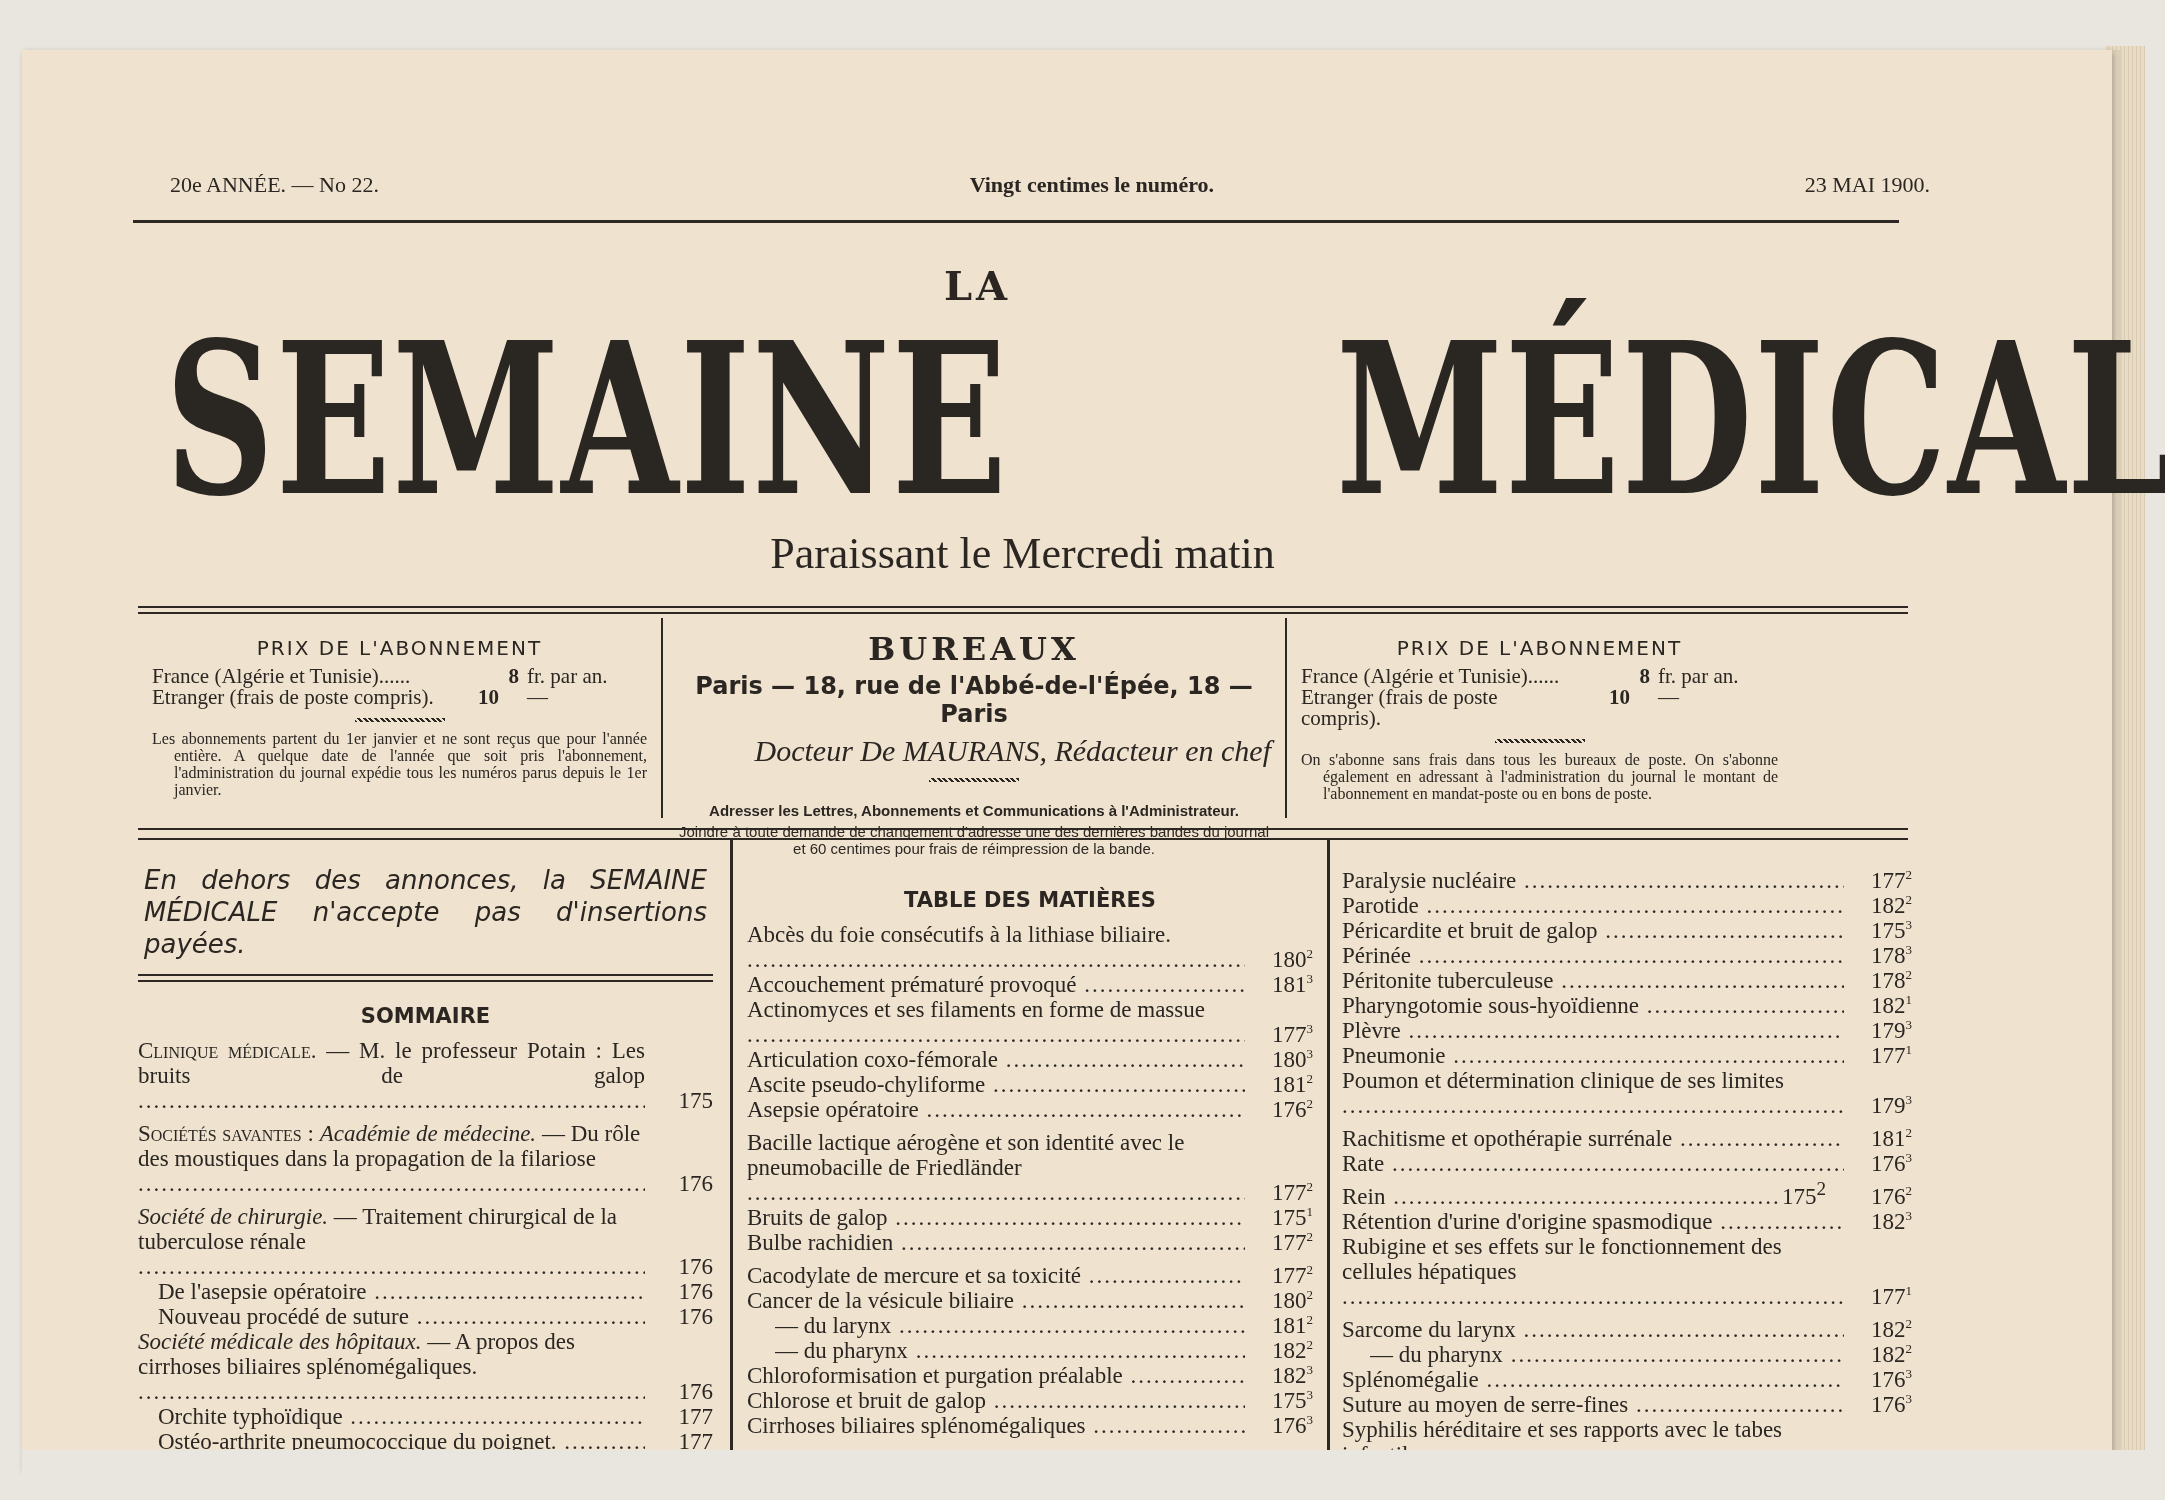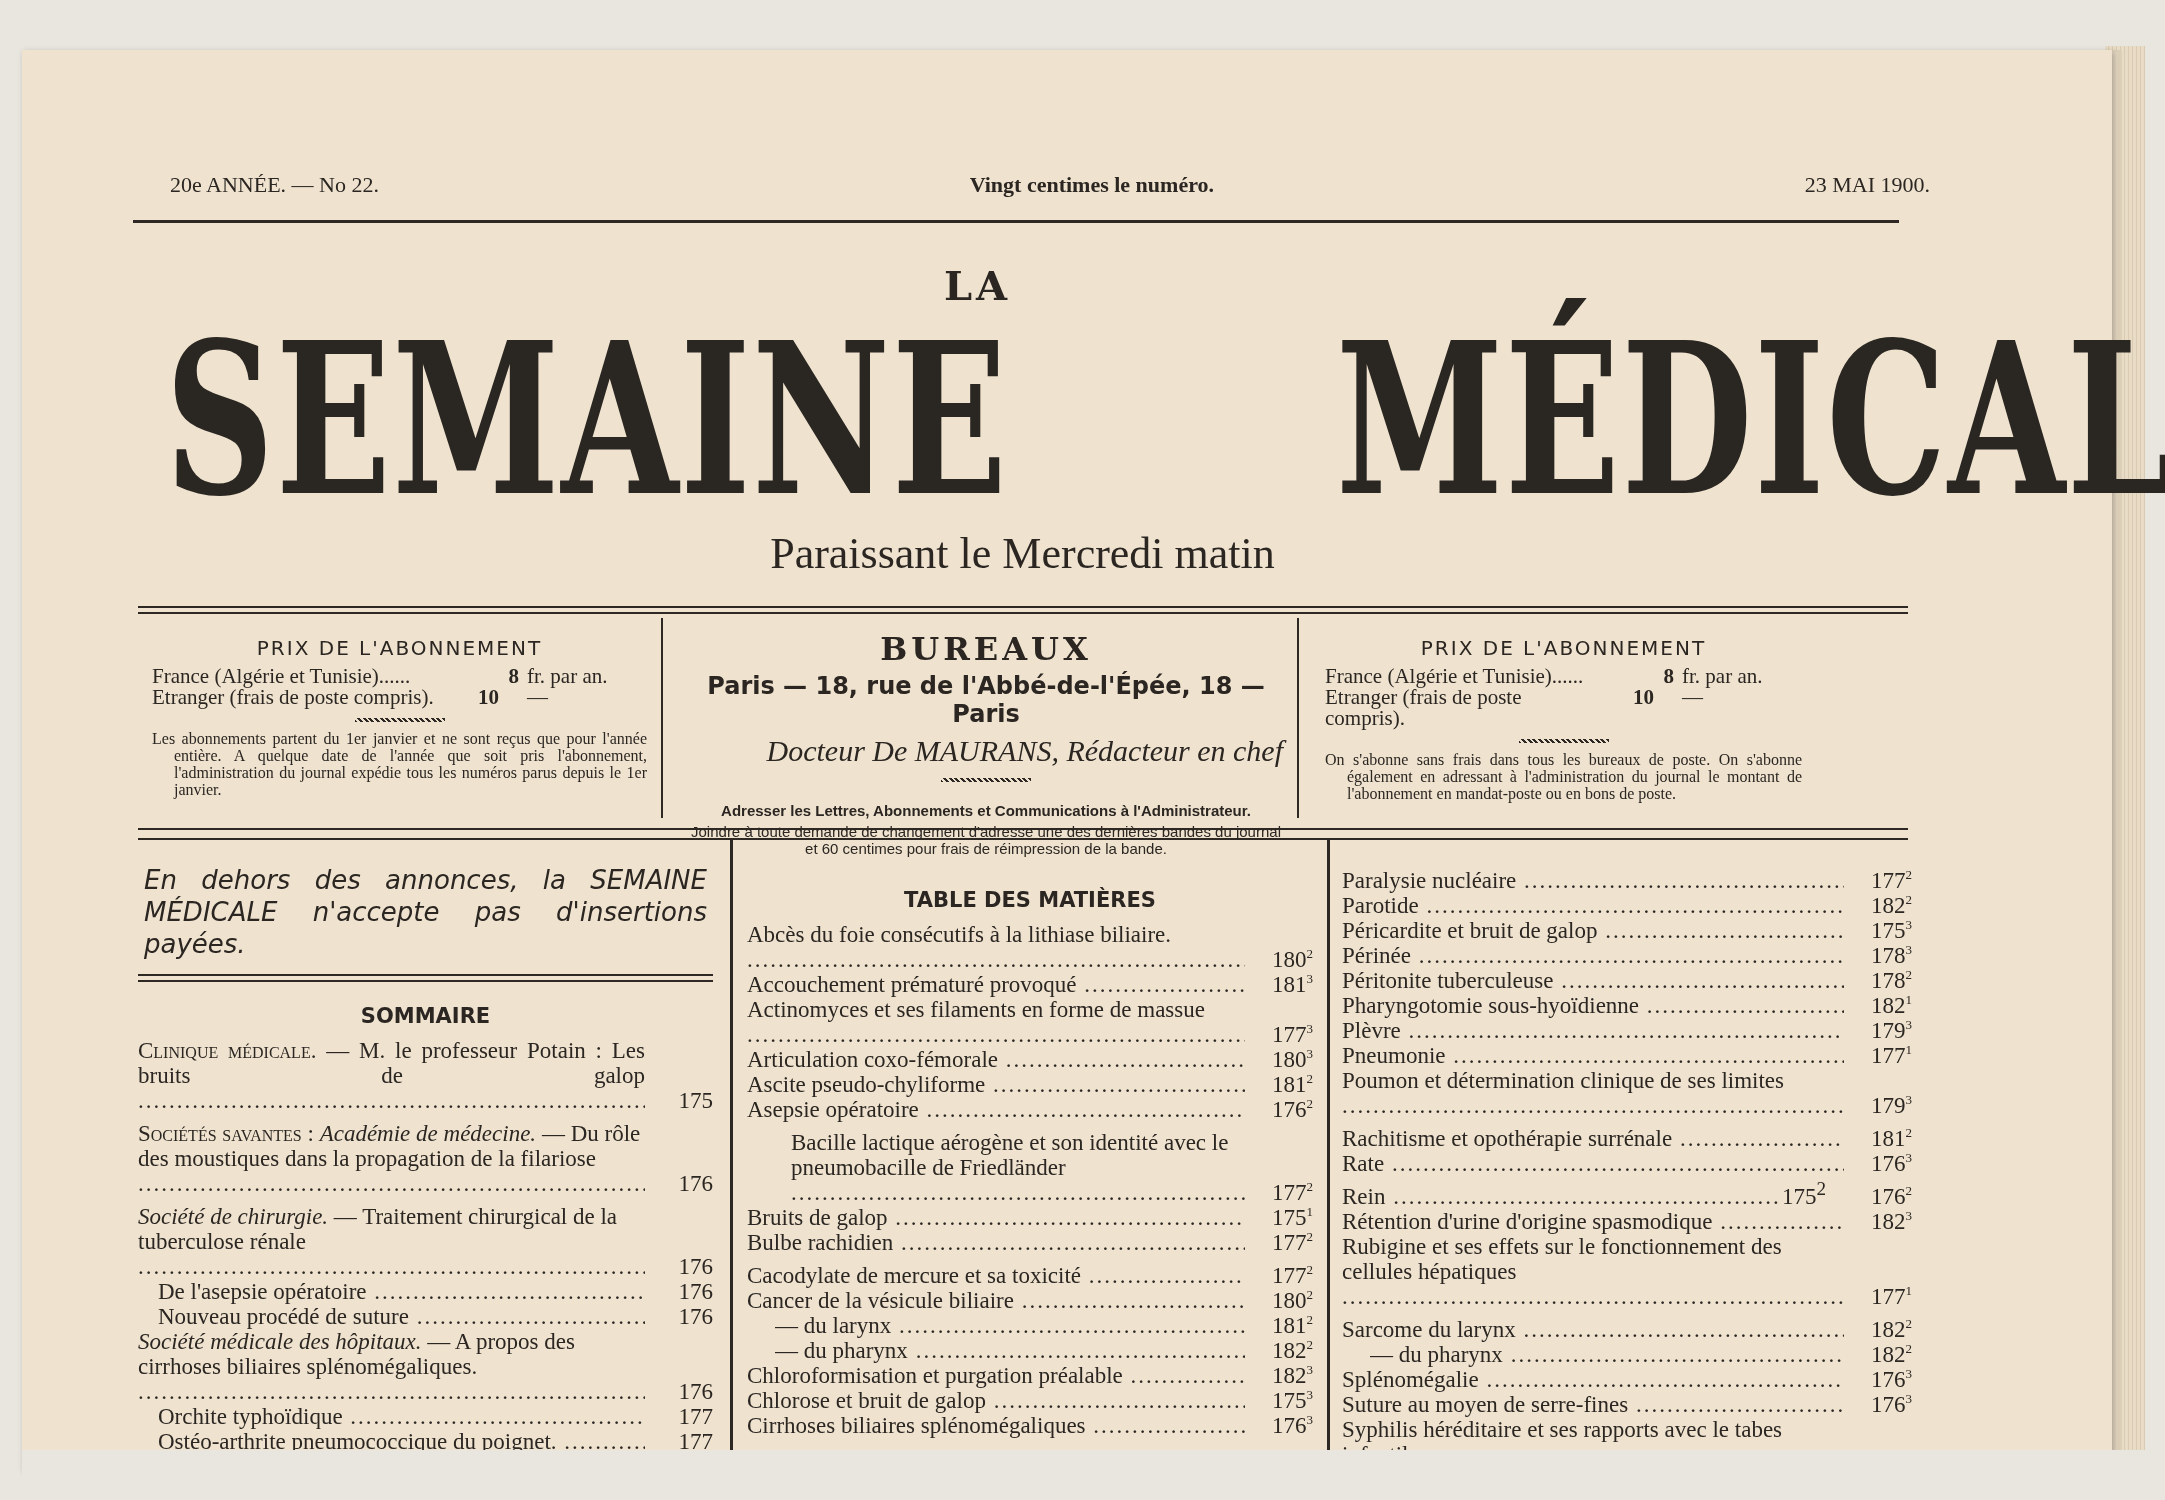--- a/index.html
+++ b/index.html
@@ -42,7 +42,7 @@
     position:absolute; top:528px; left:0; right:120px; text-align:center;
     font-family:"Liberation Serif", serif; font-size:44px;
   }
-  .info-band { position:absolute; top:618px; left:138px; width:1770px; height:200px; display:flex;gap:12px; }
+  .info-band { position:absolute; top:618px; left:138px; width:1770px; height:200px; display:flex; }
   .info-band .col { padding:10px 14px; box-sizing:border-box; }
   .info-left { width:525px; border-right:2px solid #2d2824; }
   .info-mid { width:624px; border-right:2px solid #2d2824; text-align:center; }

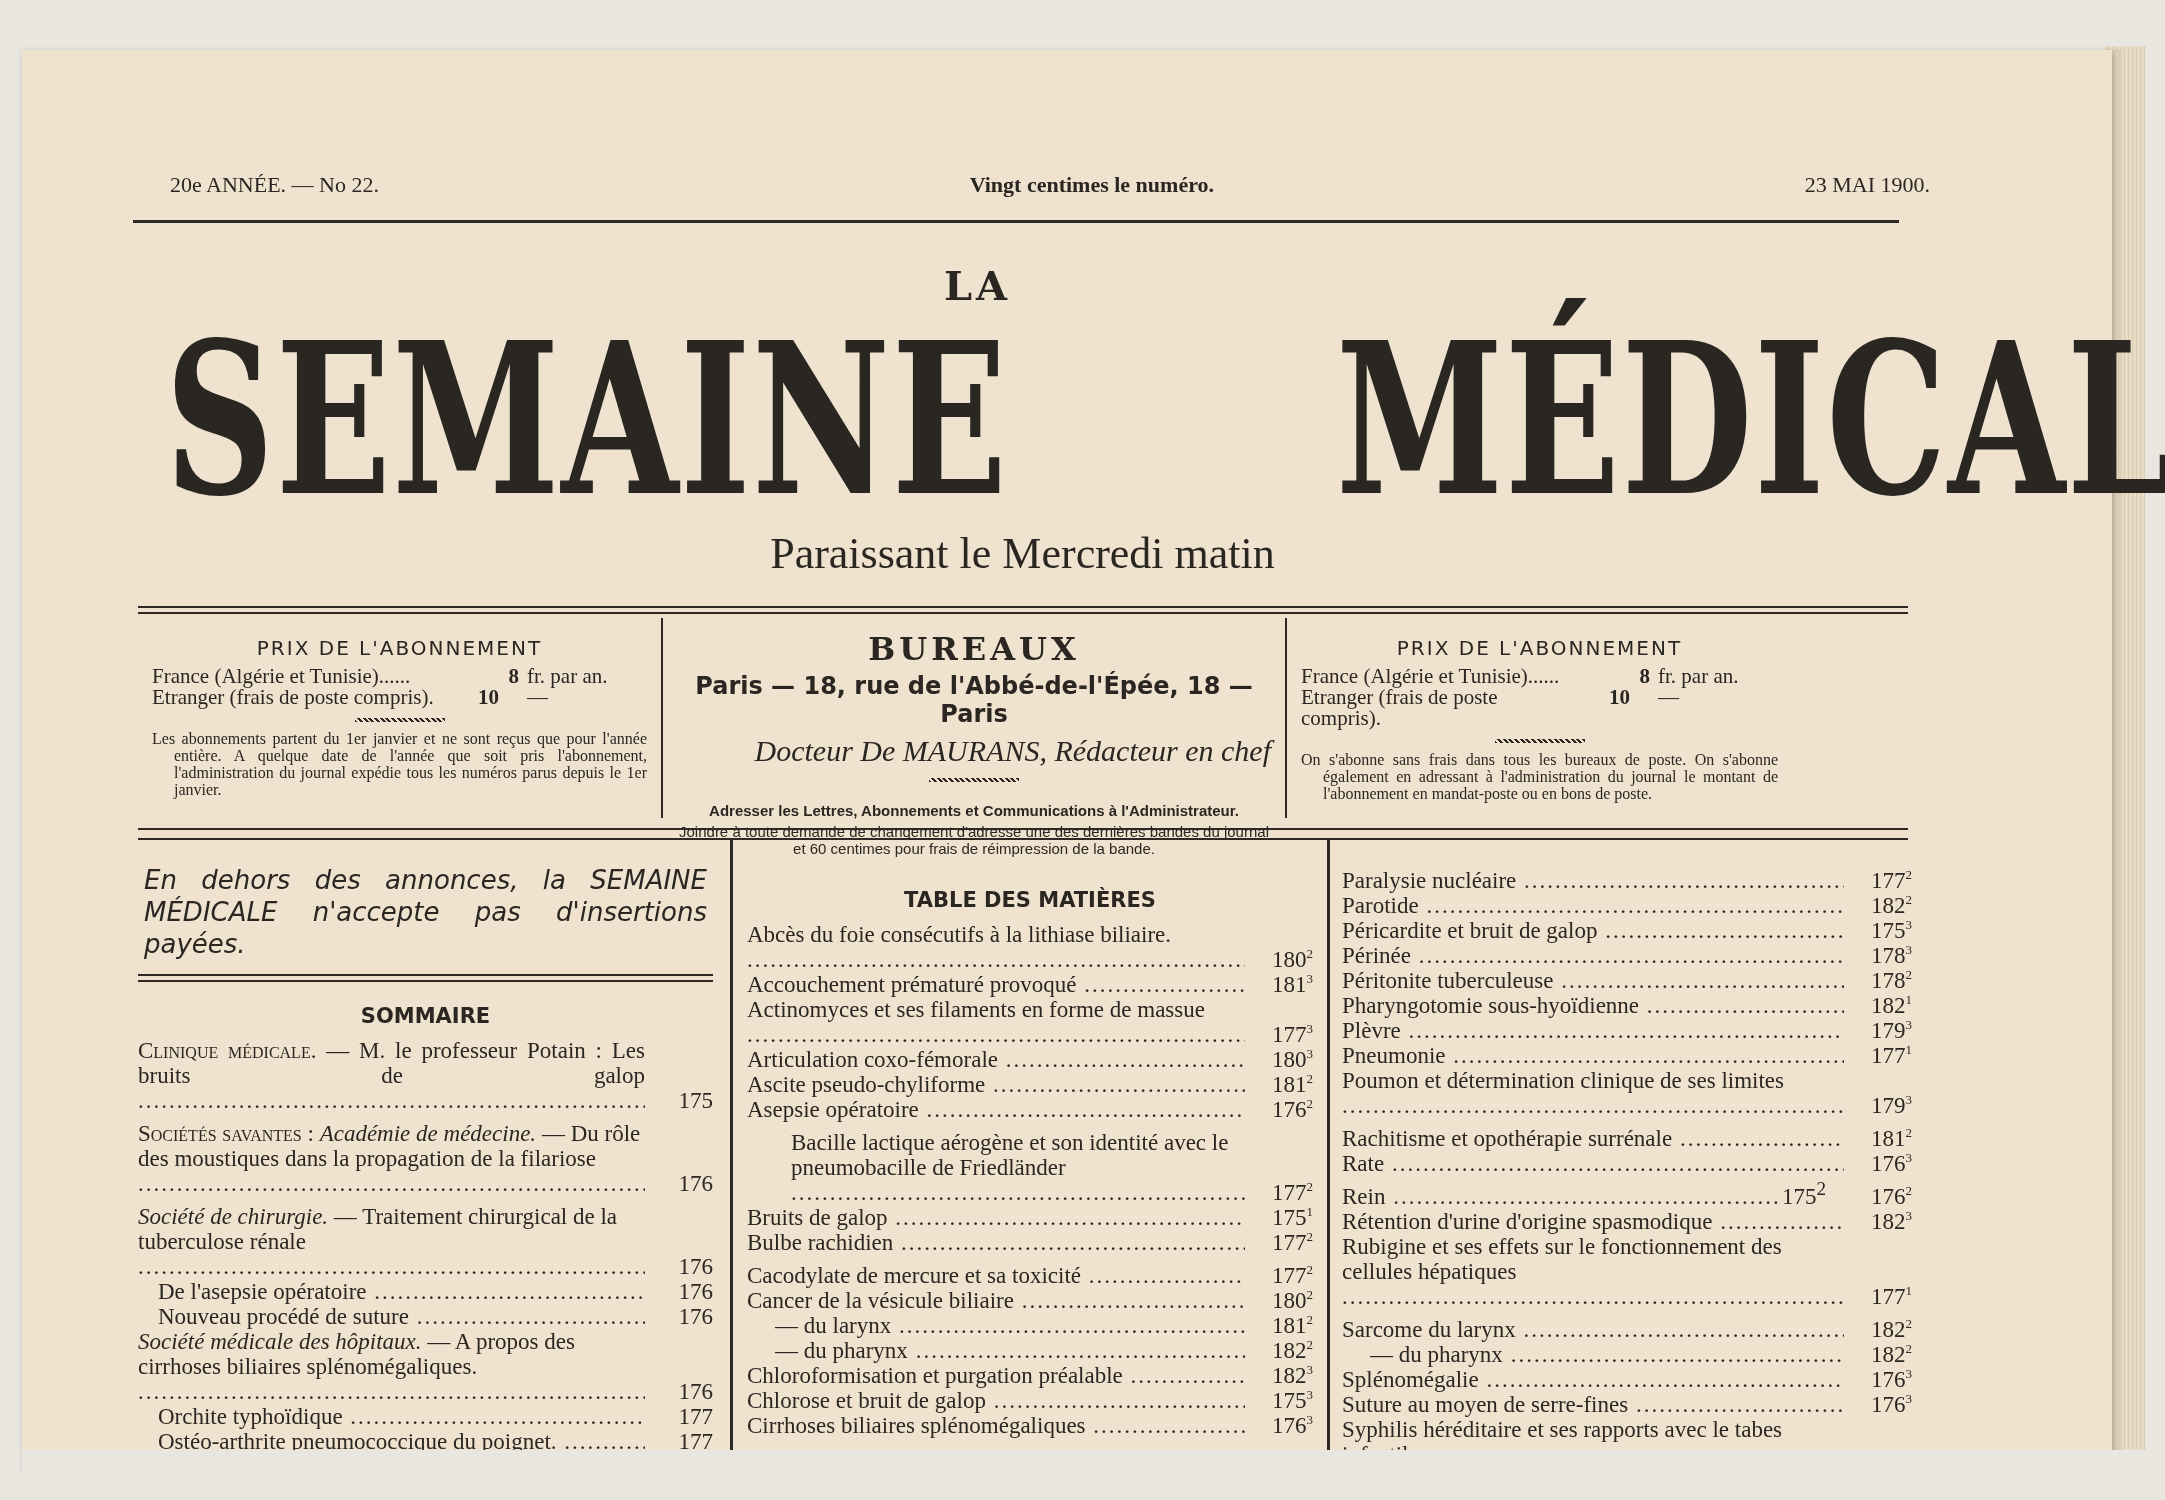--- a/index.html
+++ b/index.html
@@ -229,7 +229,7 @@
           <span class="txt">Asepsie opératoire</span>
           <span class="pg">176<sup>2</sup></span>
         </div>
-        <div class="entry wrapped" style="margin-top: 8px; margin-left: 44px;">
+        <div class="entry wrapped" style="margin-top: 8px;">
           <span class="txt">Bacille lactique aérogène et son identité avec le pneumobacille de Friedländer</span>
           <span class="pg">177<sup>2</sup></span>
         </div>

